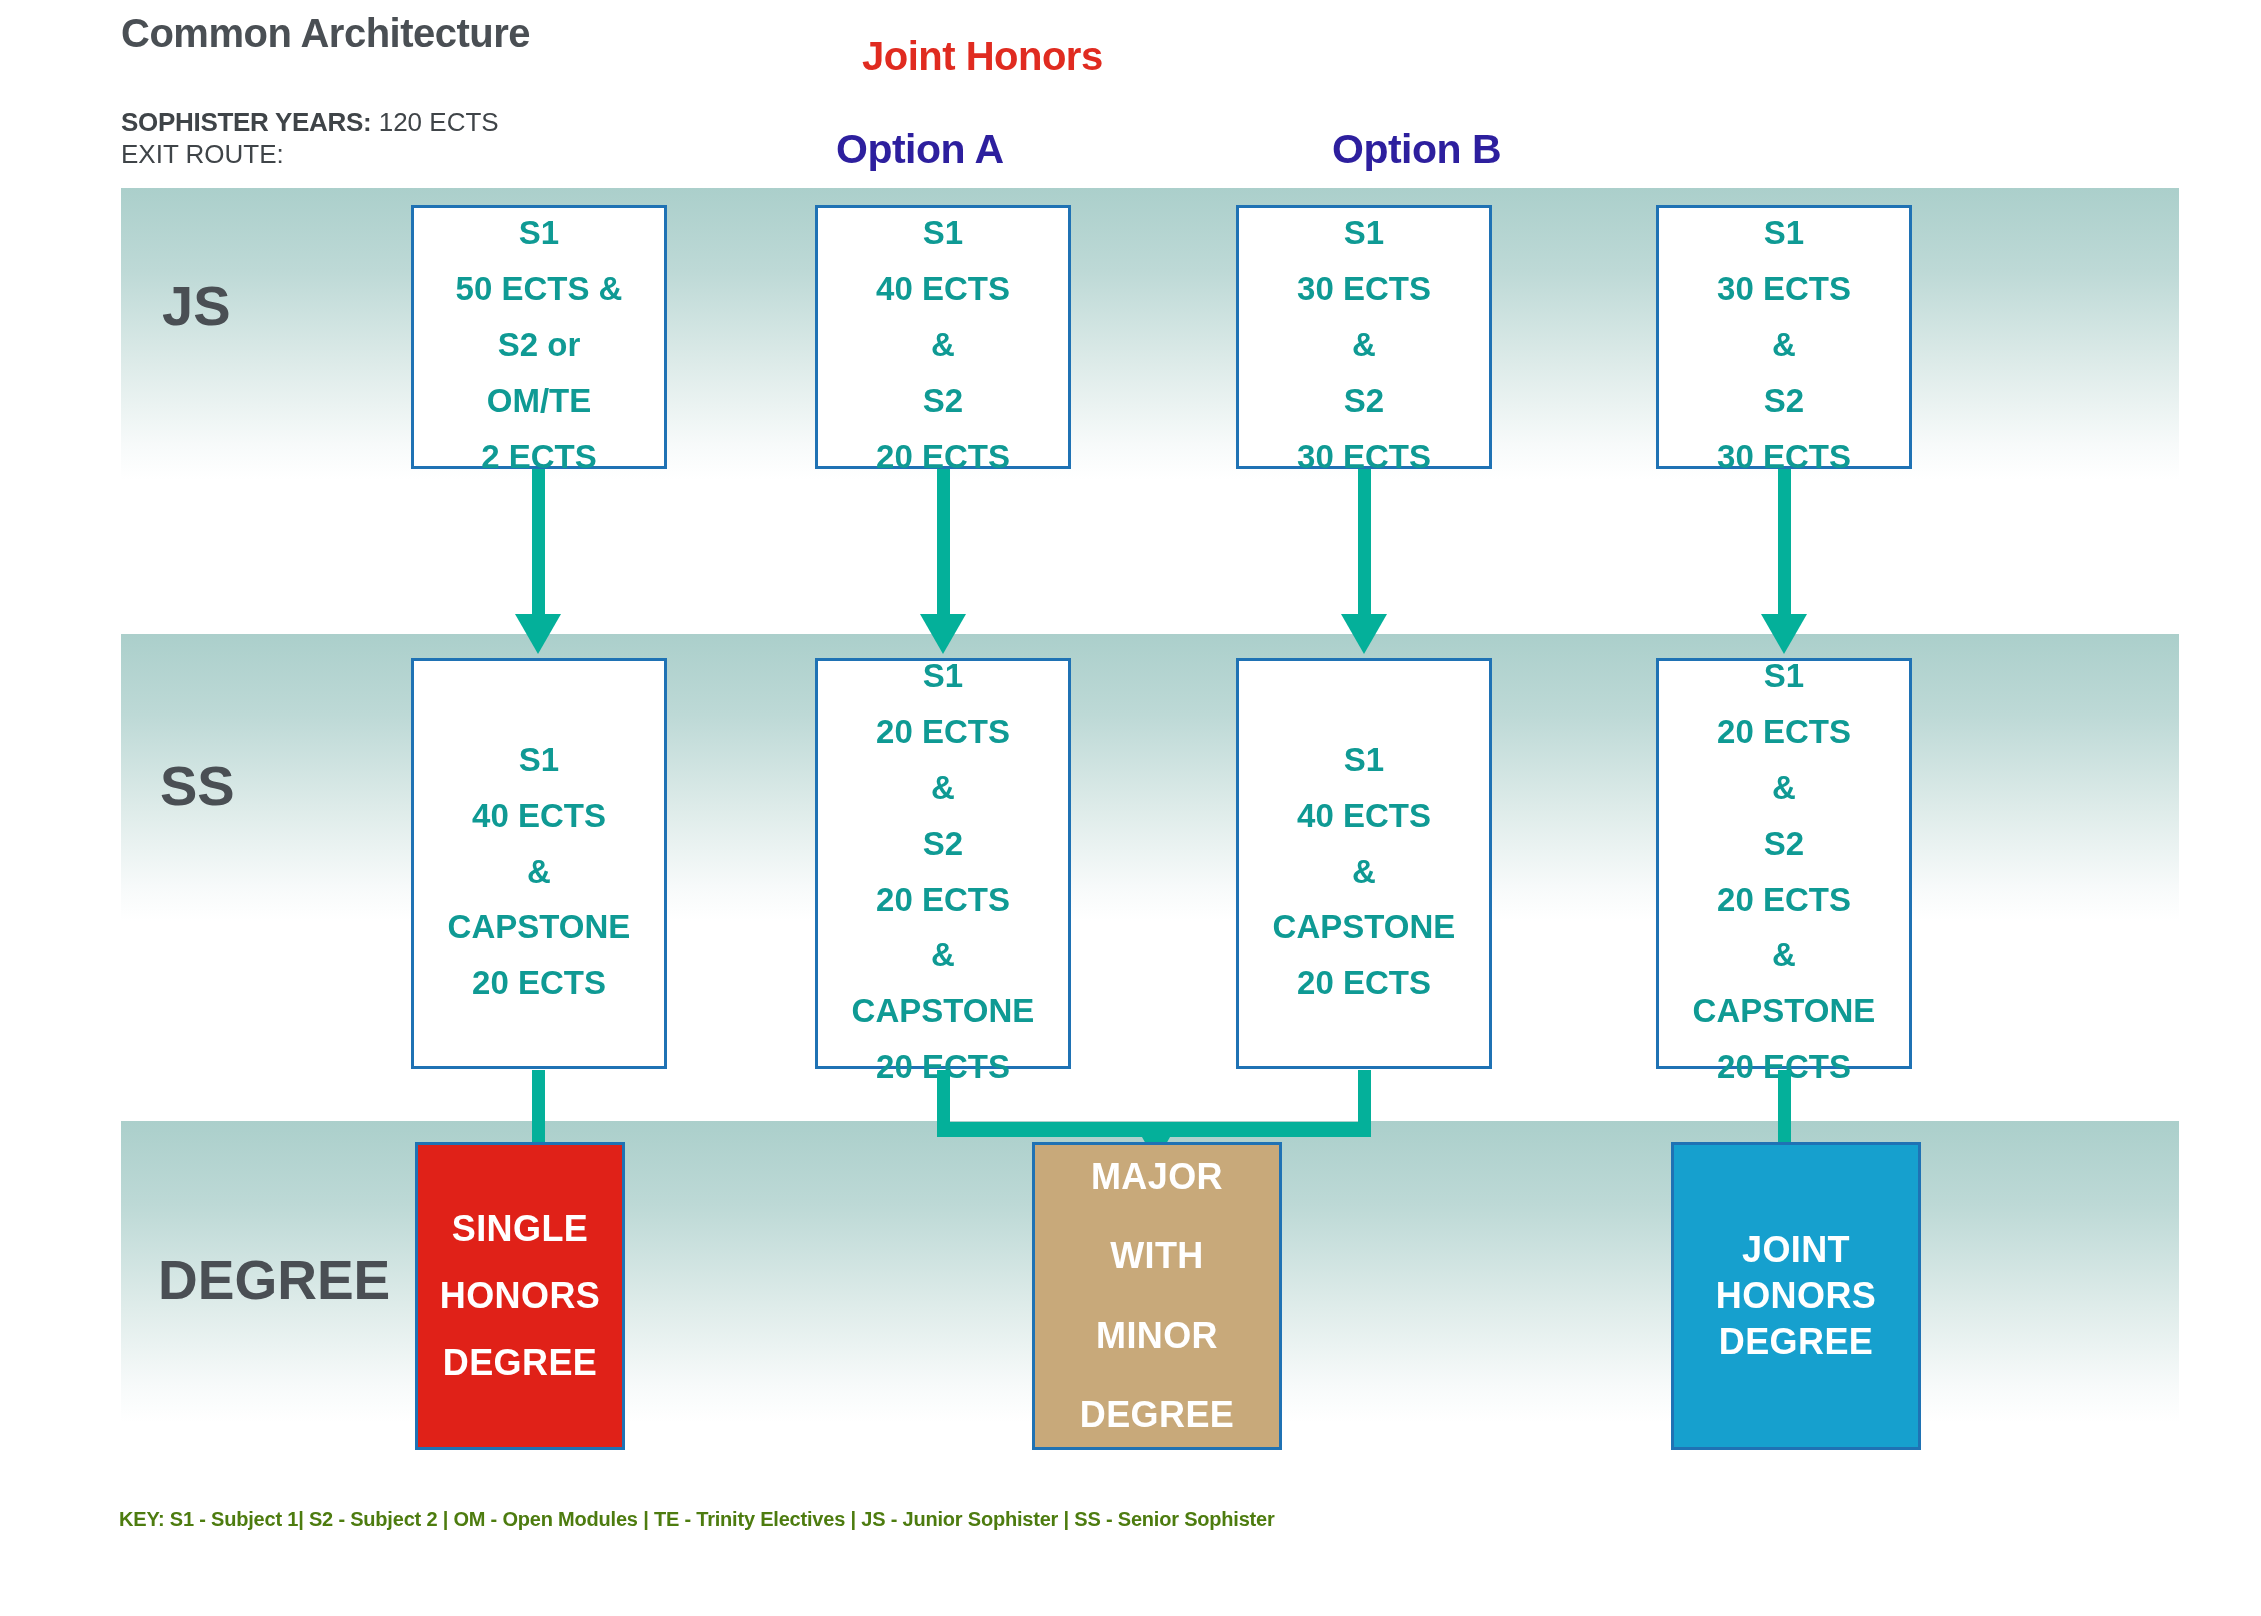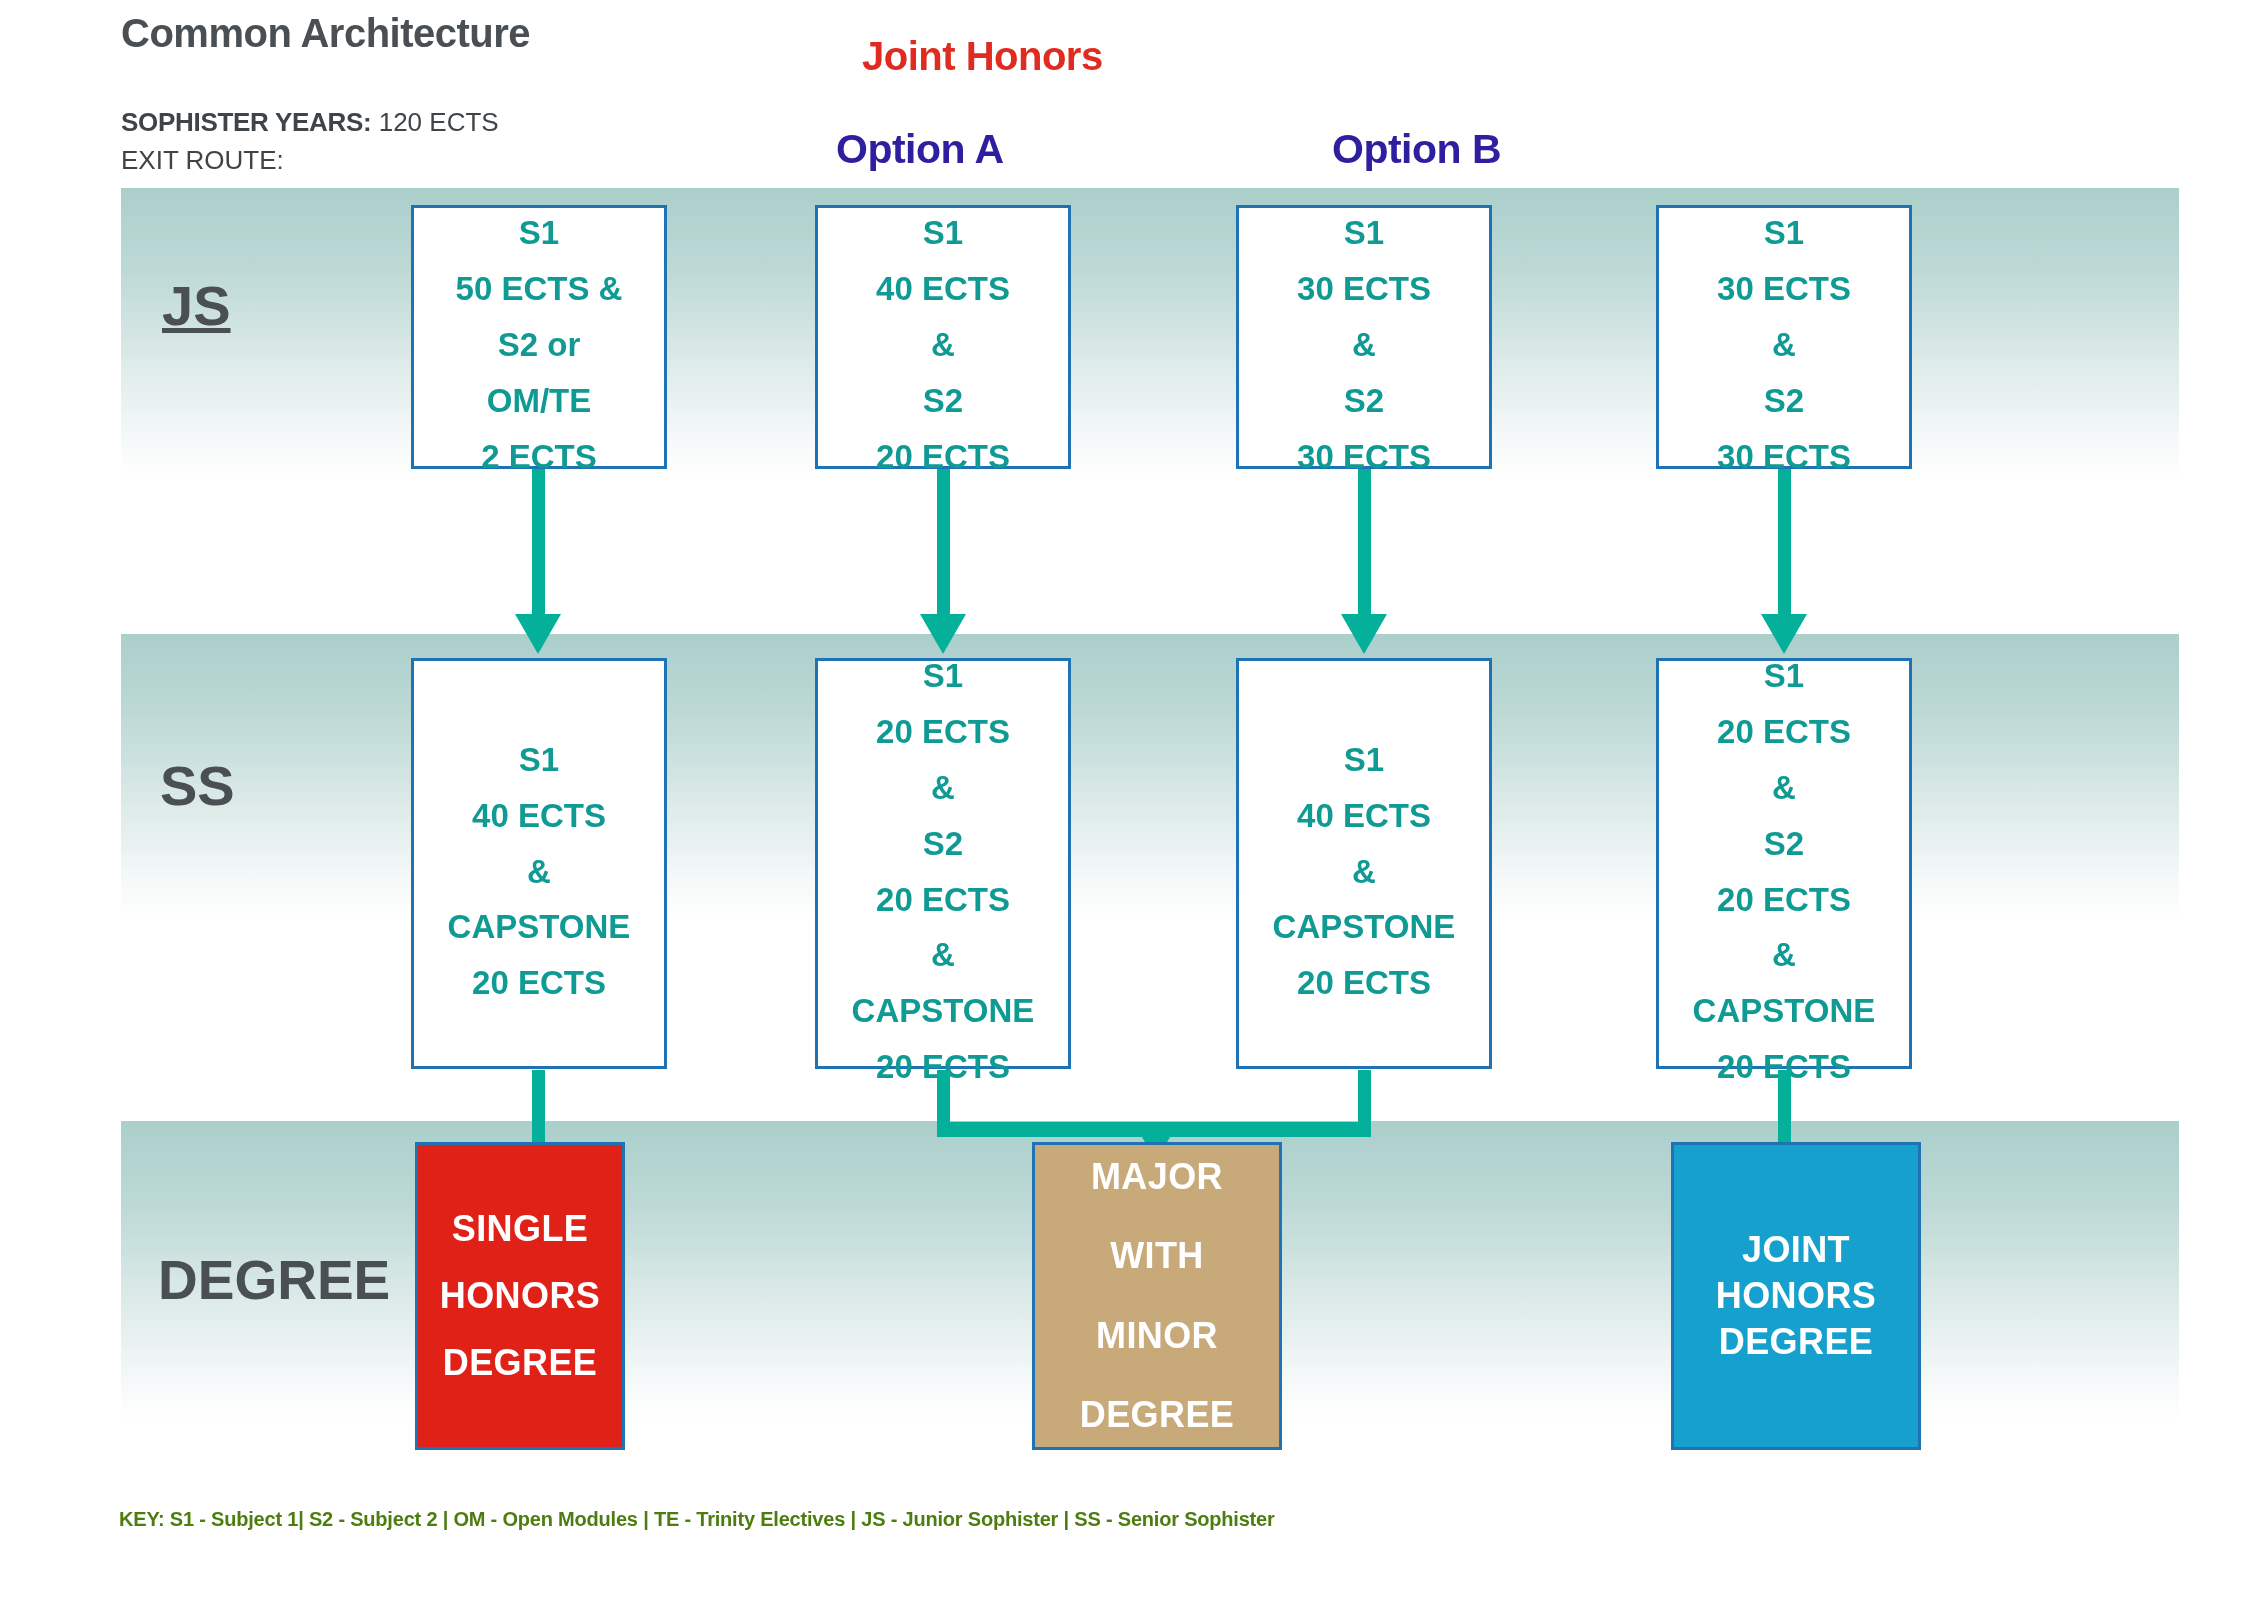--- a/index.html
+++ b/index.html
@@ -24,7 +24,7 @@
   }
   #sophister-line .lbl{font-weight:bold;letter-spacing:-0.3px;}
   #exit-route{
-    position:absolute;left:121px;top:145px;
+    position:absolute;left:121px;top:139px;
     font-size:26px;color:#3f4448;letter-spacing:0px;
   }
   .option-label{

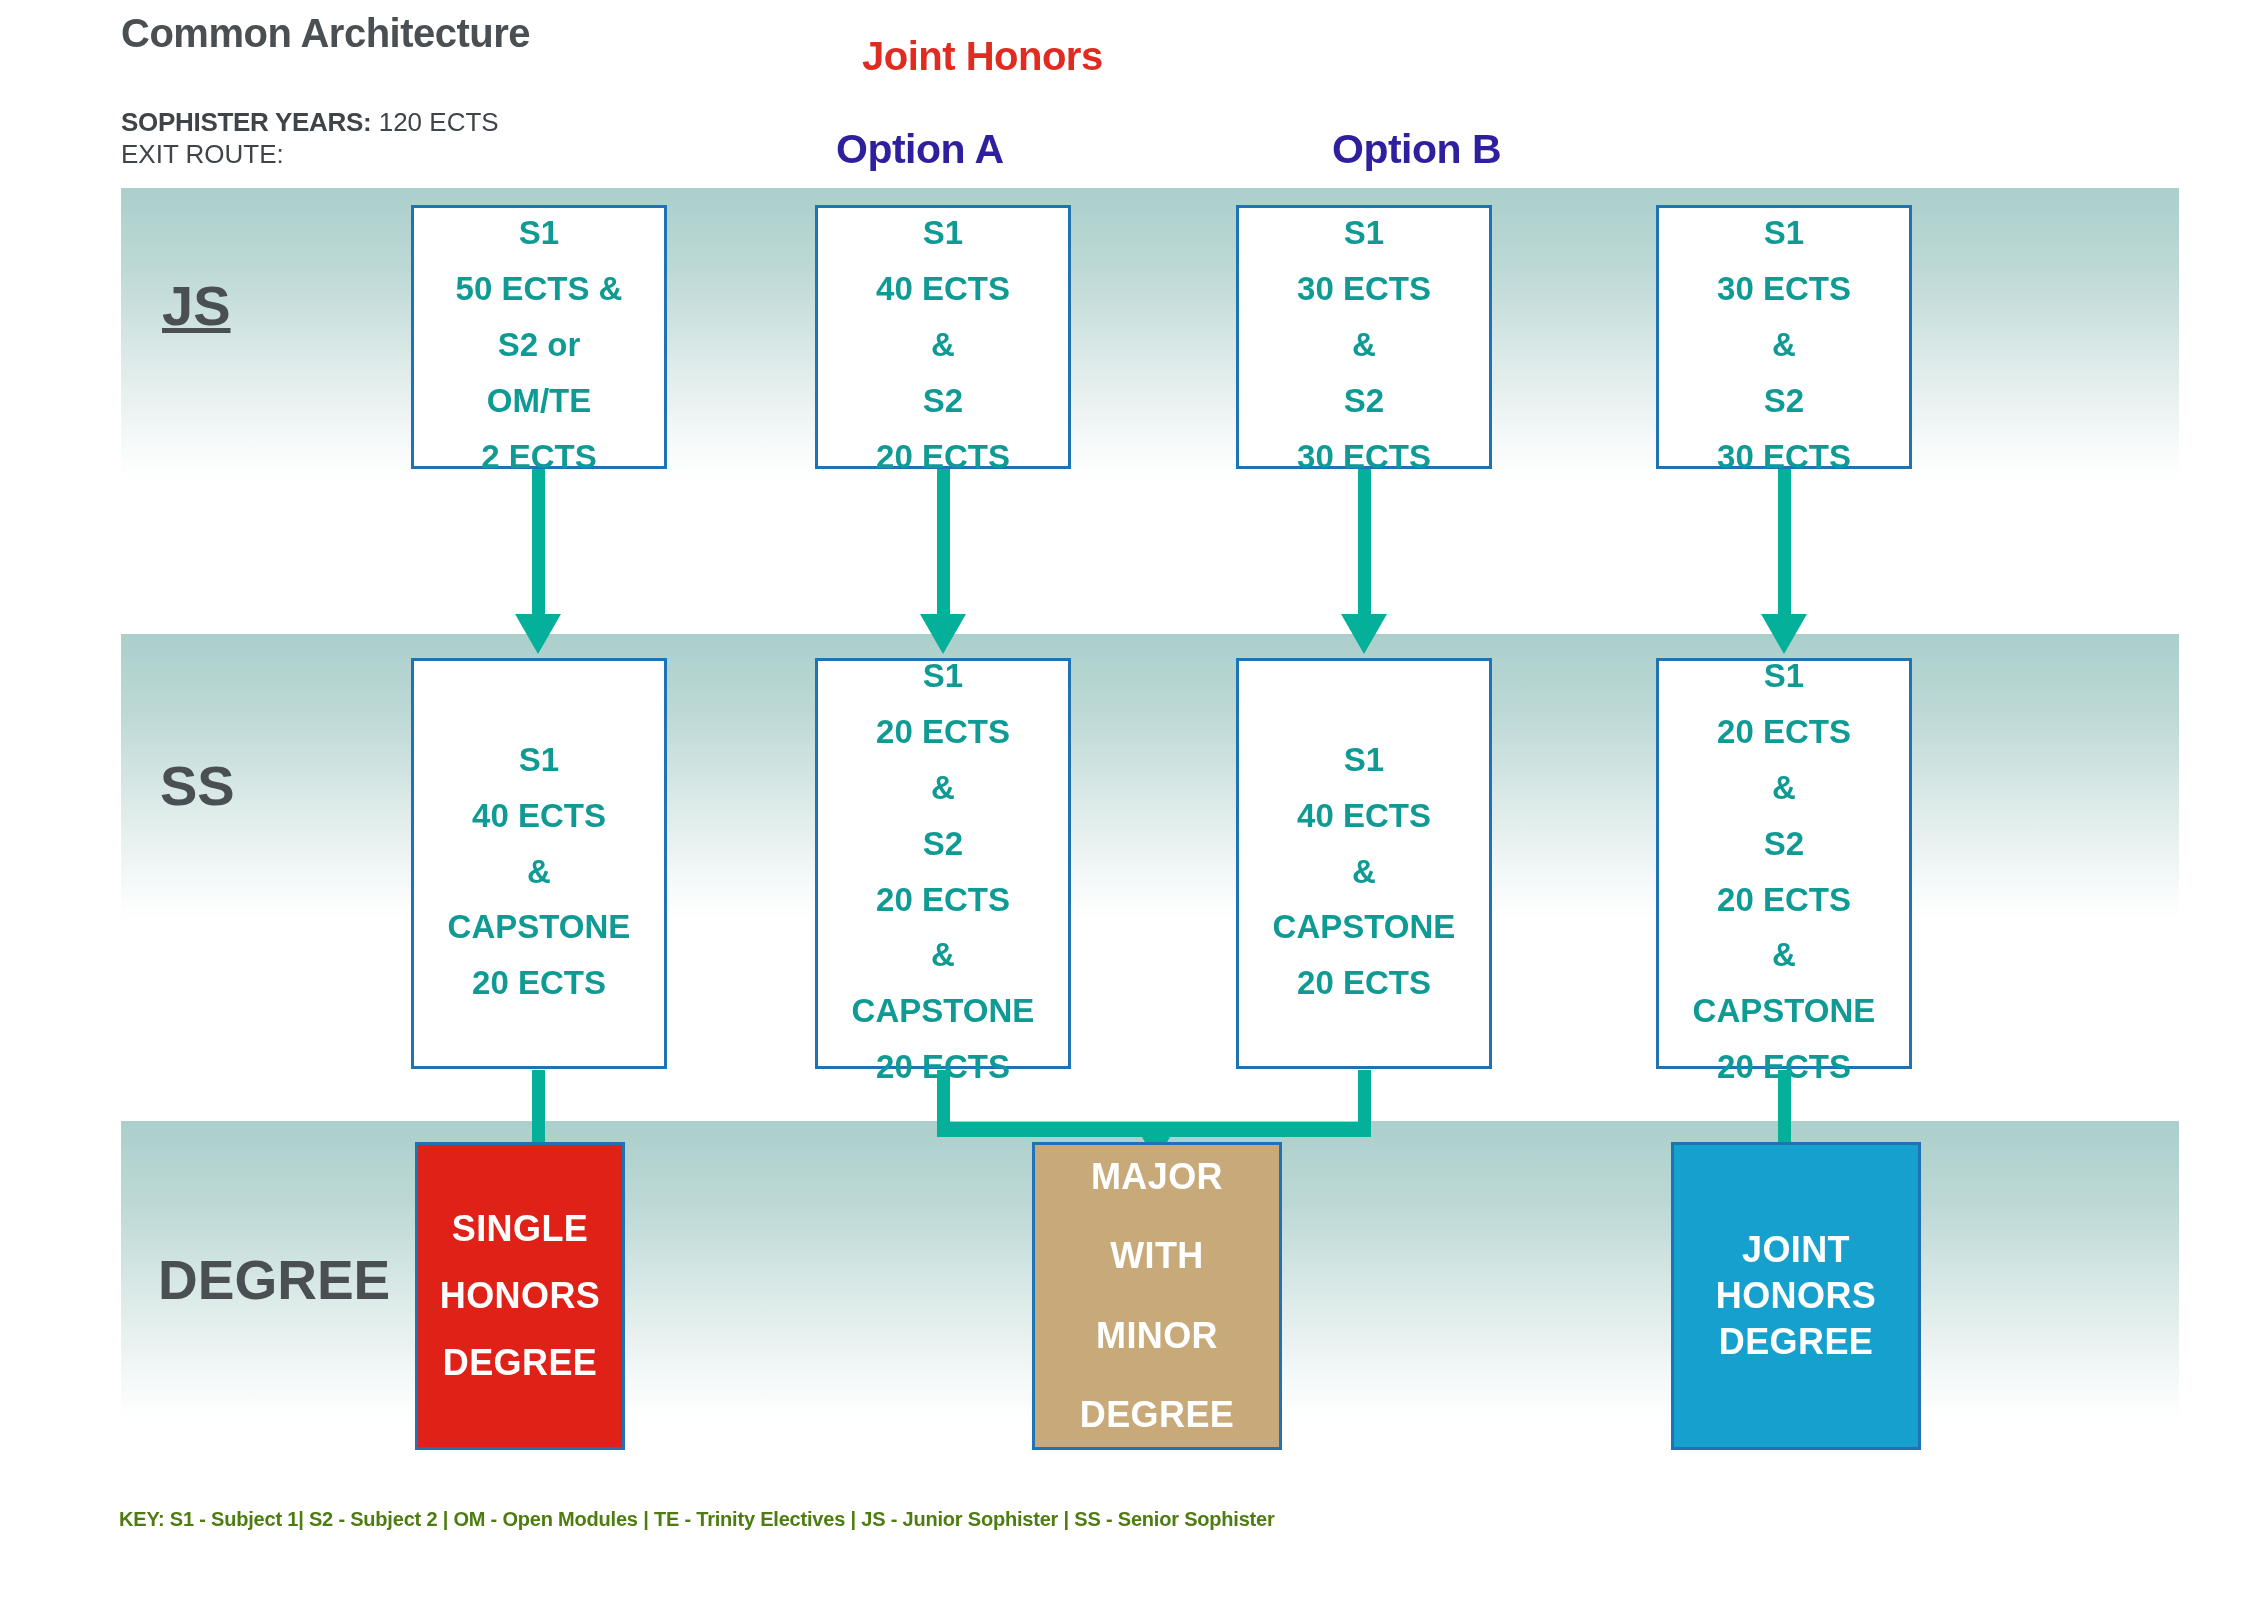--- a/index.html
+++ b/index.html
@@ -46,7 +46,7 @@
   .row-label{
     position:absolute;font-weight:bold;color:#4a4f54;
   }
-  #row-label-js{left:162px;top:273px;font-size:56px;text-decoration:underline;}
+  #row-label-js{left:162px;top:273px;font-size:56px;}
   #row-label-ss{left:160px;top:753px;font-size:56px;}
   #row-label-degree{left:158px;top:1248px;font-size:55px;}
 

